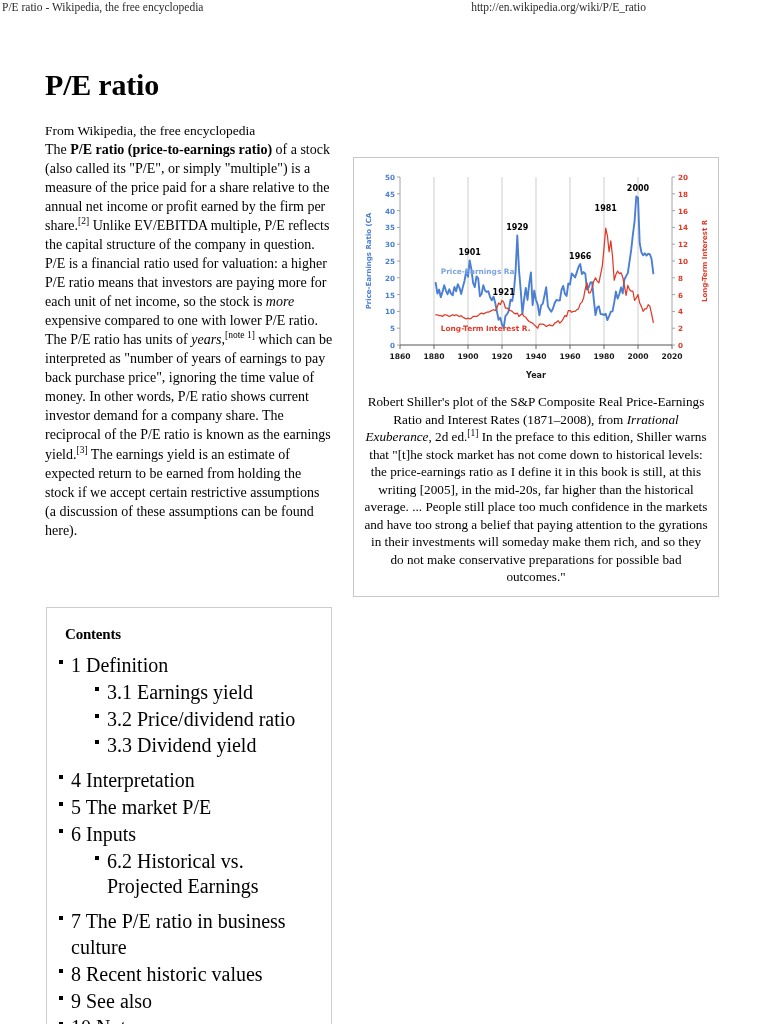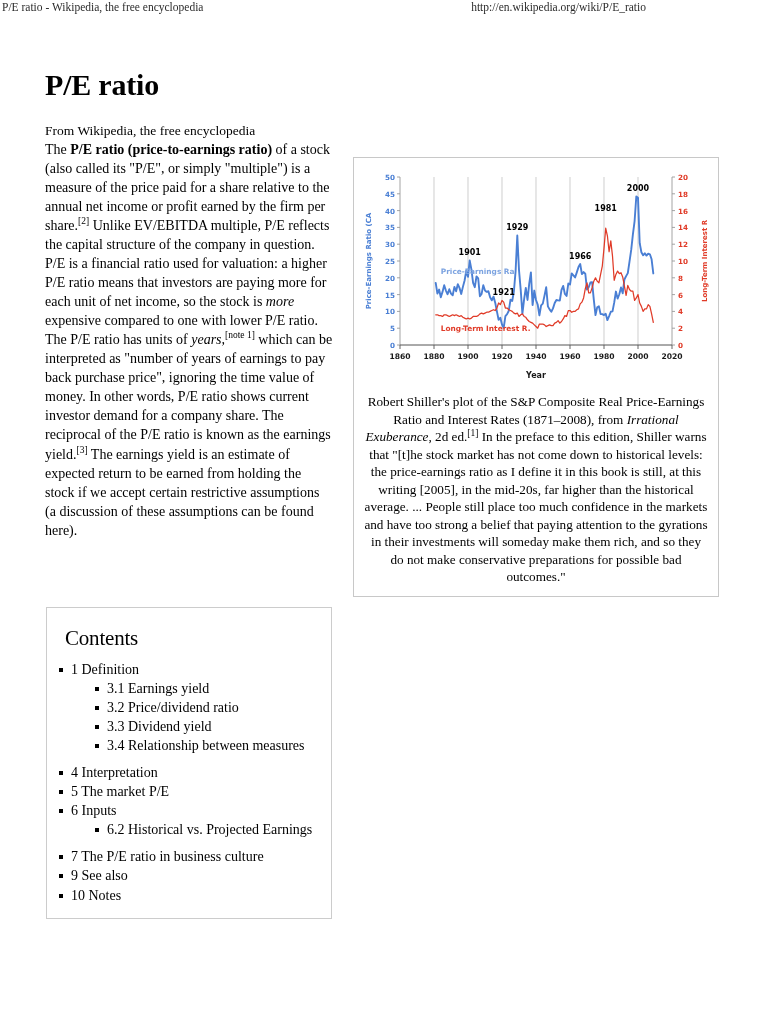--- a/index.html
+++ b/index.html
@@ -110,8 +110,8 @@
   }
   .toc h2 {
     margin: 4px 0 10px 8px;
-    font-size: 21px;
-    font-weight: normal;
+    font-size: 15px;
+    font-weight: bold;
     letter-spacing: -0.2px;
   }
   .toc ul {

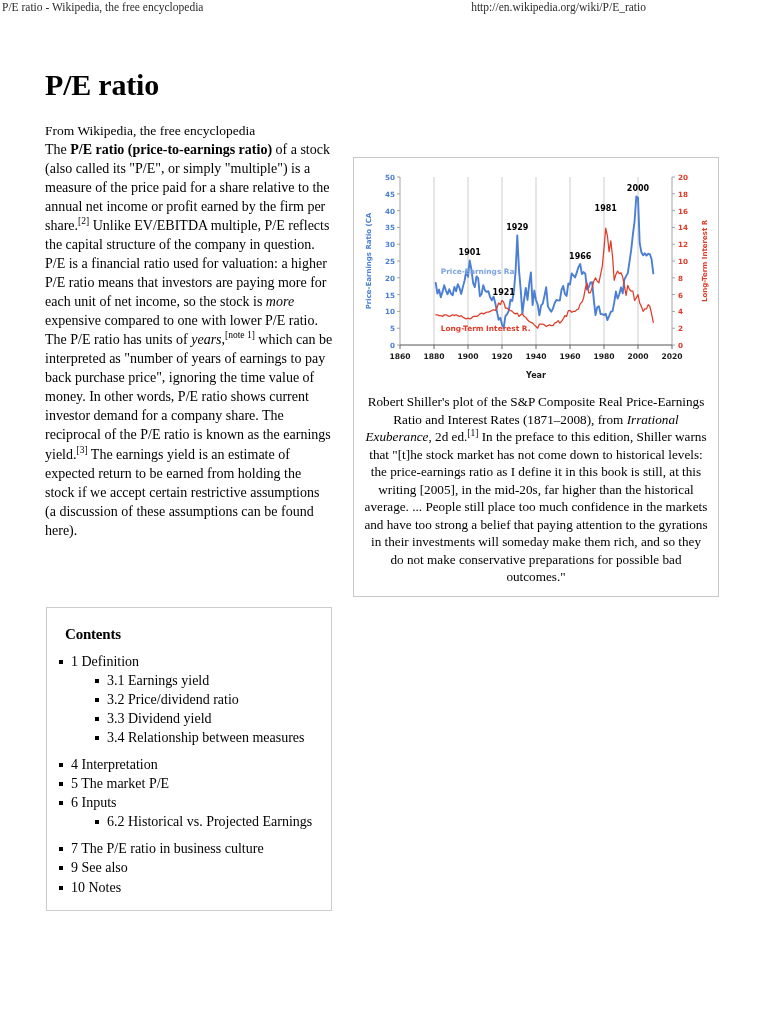--- a/index.html
+++ b/index.html
@@ -120,7 +120,7 @@
     padding: 0;
   }
   .toc li {
-    font-size: 14px;
+    font-size: 20px;
     line-height: 1.29;
     position: relative;
     padding-left: 14px;

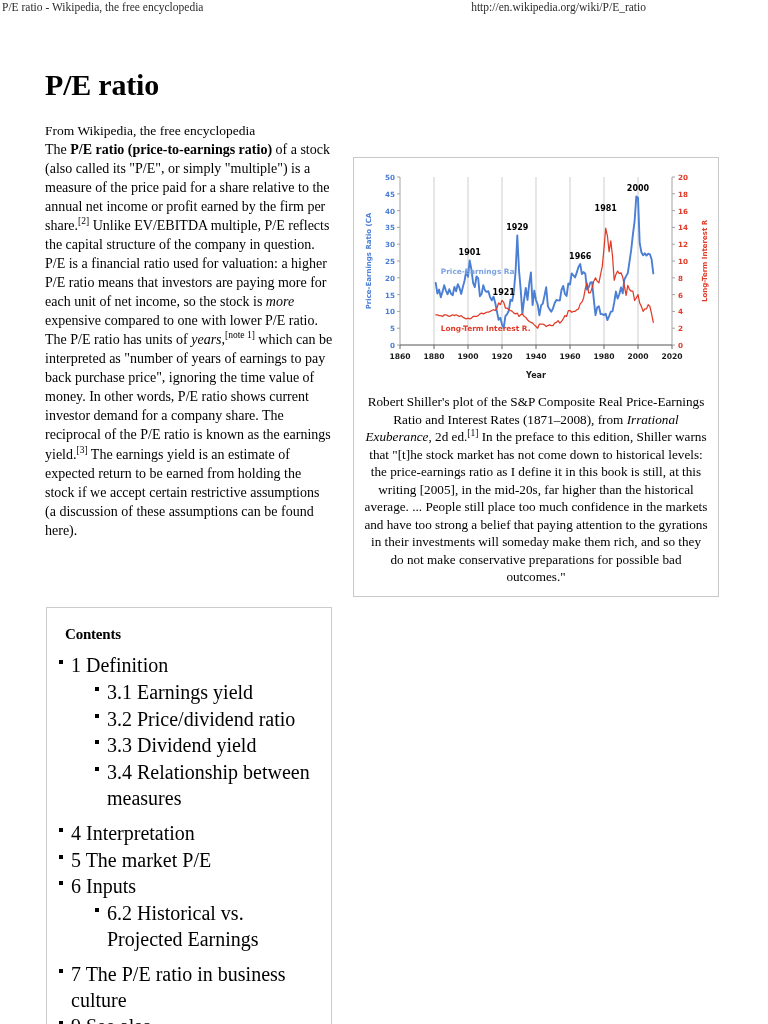--- a/index.html
+++ b/index.html
@@ -261,7 +261,6 @@
         <li class="lvl1"><span>3.1 Earnings yield</span></li>
         <li class="lvl1"><span>3.2 Price/dividend ratio</span></li>
         <li class="lvl1"><span>3.3 Dividend yield</span></li>
-        <li class="lvl1"><span>3.4 Relationship between measures</span></li>
         <li class="lvl0 gap-before"><span>4 Interpretation</span></li>
         <li class="lvl0"><span>5 The market P/E</span></li>
         <li class="lvl0"><span>6 Inputs</span></li>

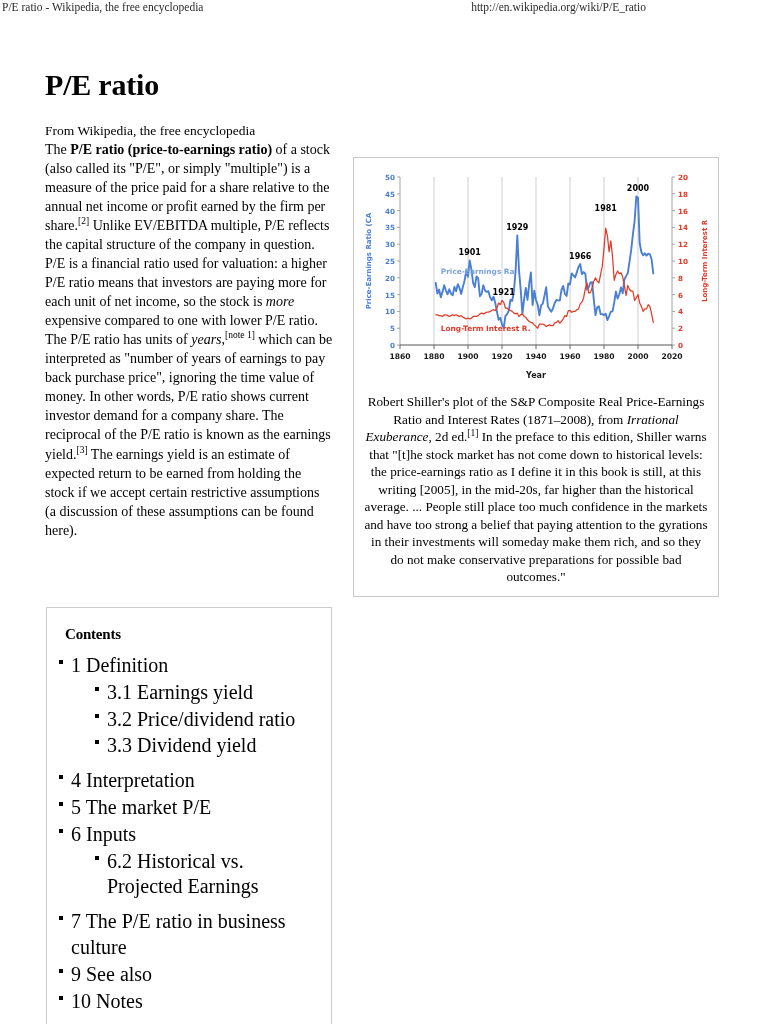--- a/index.html
+++ b/index.html
@@ -266,6 +266,7 @@
         <li class="lvl0"><span>6 Inputs</span></li>
         <li class="lvl1"><span>6.2 Historical vs. Projected Earnings</span></li>
         <li class="lvl0 gap-before"><span>7 The P/E ratio in business culture</span></li>
+        <li class="lvl0"><span>8 Recent historic values</span></li>
         <li class="lvl0"><span>9 See also</span></li>
         <li class="lvl0"><span>10 Notes</span></li>
       </ul>

